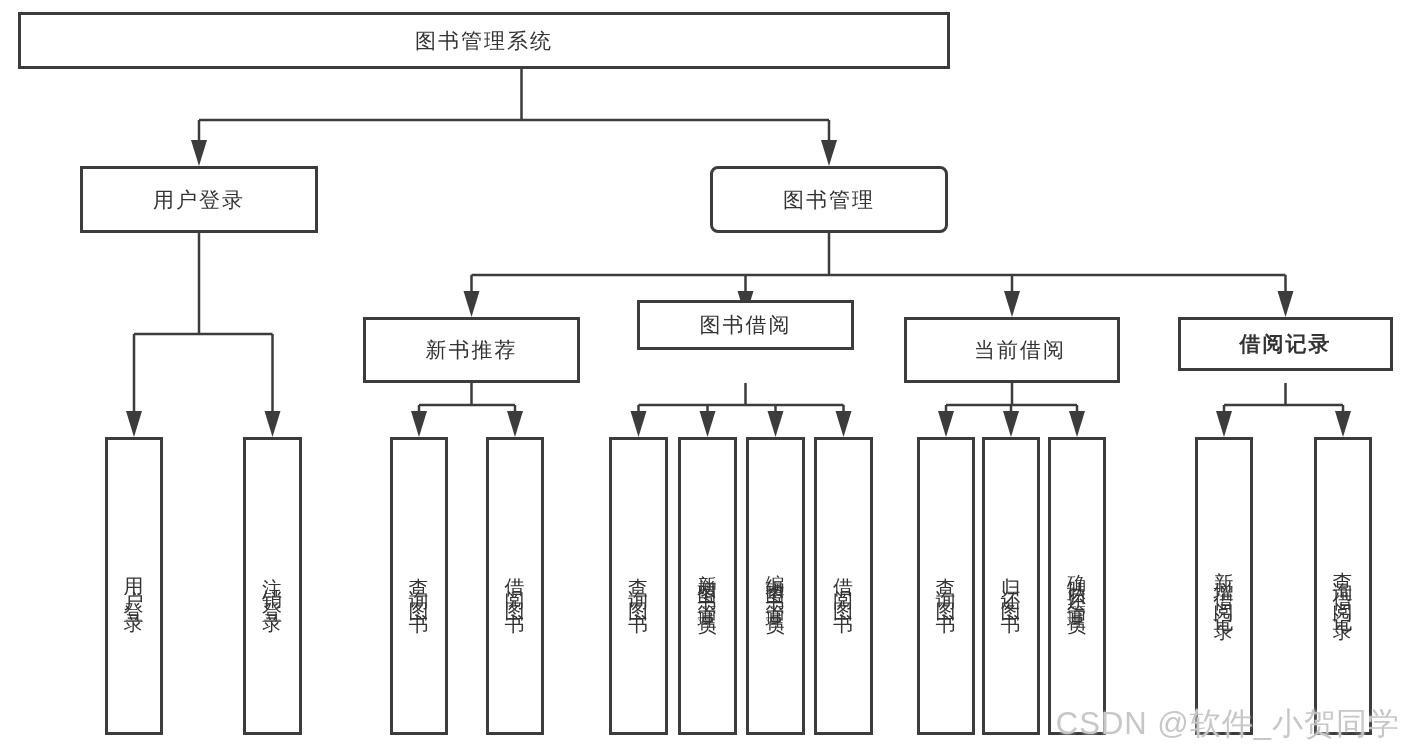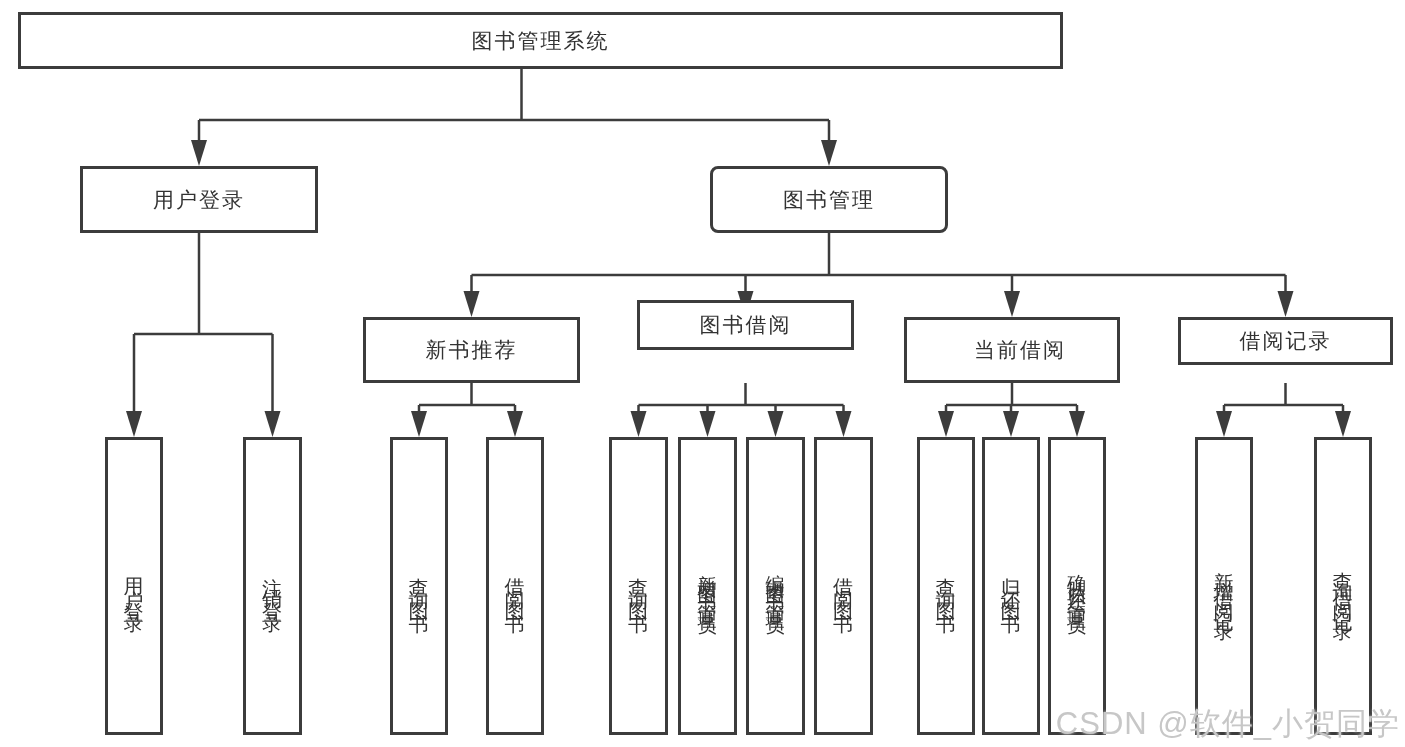--- a/index.html
+++ b/index.html
@@ -96,7 +96,7 @@
     </g>
   </svg>
 
-  <div class="node" style="left:18px;top:12px;width:1045px;height:57px;">图书管理系统</div>
+  <div class="node" style="left:18px;top:12px;width:932px;height:57px;">图书管理系统</div>
 
   <div class="node" style="left:80px;top:166px;width:238px;height:67px;">用户登录</div>
   <div class="node" style="left:710px;top:166px;width:238px;height:67px;border-radius:8px;">图书管理</div>

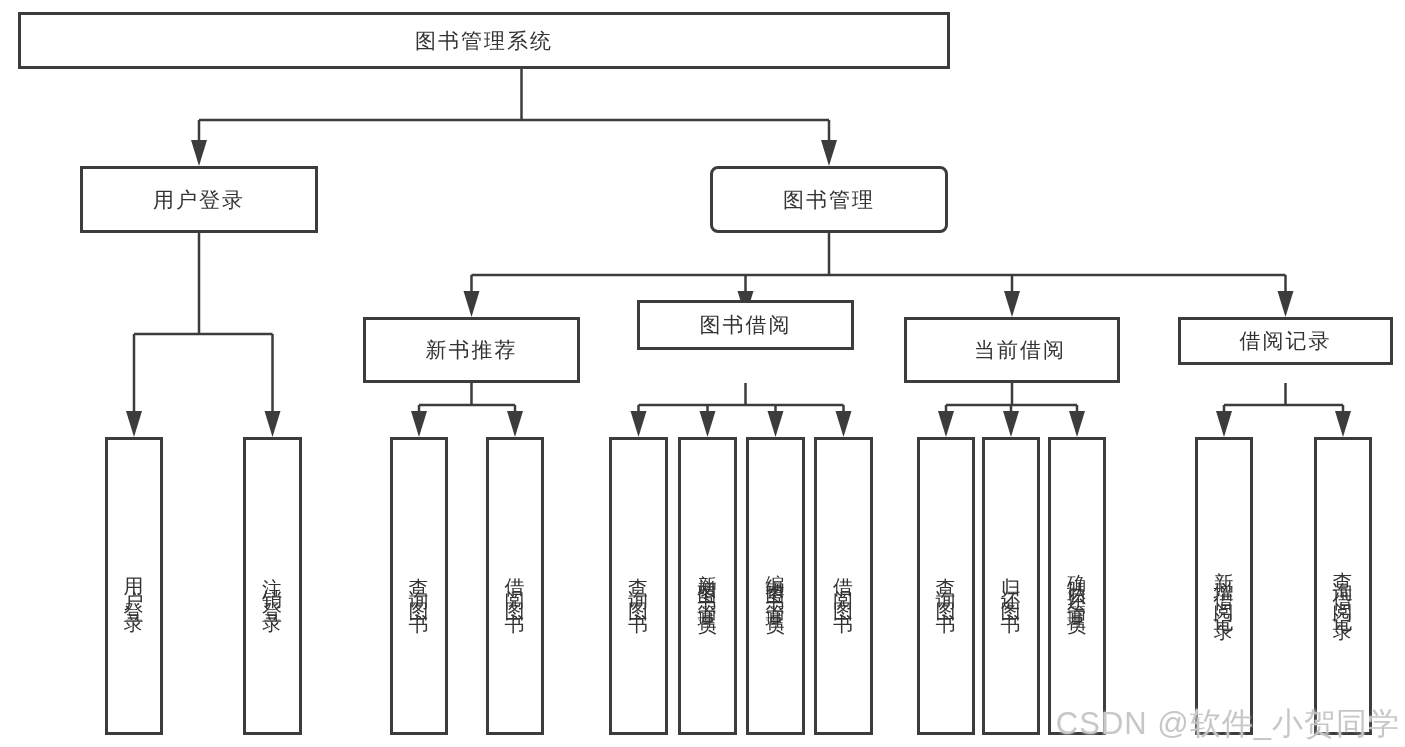--- a/index.html
+++ b/index.html
@@ -104,7 +104,7 @@
   <div class="node" style="left:363px;top:317px;width:217px;height:66px;">新书推荐</div>
   <div class="node" style="left:637px;top:300px;width:217px;height:50px;">图书借阅</div>
   <div class="node" style="left:904px;top:317px;width:216px;height:66px;padding-left:16px;">当前借阅</div>
-  <div class="node" style="left:1178px;top:317px;width:215px;height:48px;">借阅记录</div>
+  <div class="node" style="left:1178px;top:317px;width:215px;height:54px;font-weight:bold;">借阅记录</div>
 
   <div class="leaf" style="left:105px;width:58px;">用户登录</div>
   <div class="leaf" style="left:243px;width:59px;">注销登录</div>

